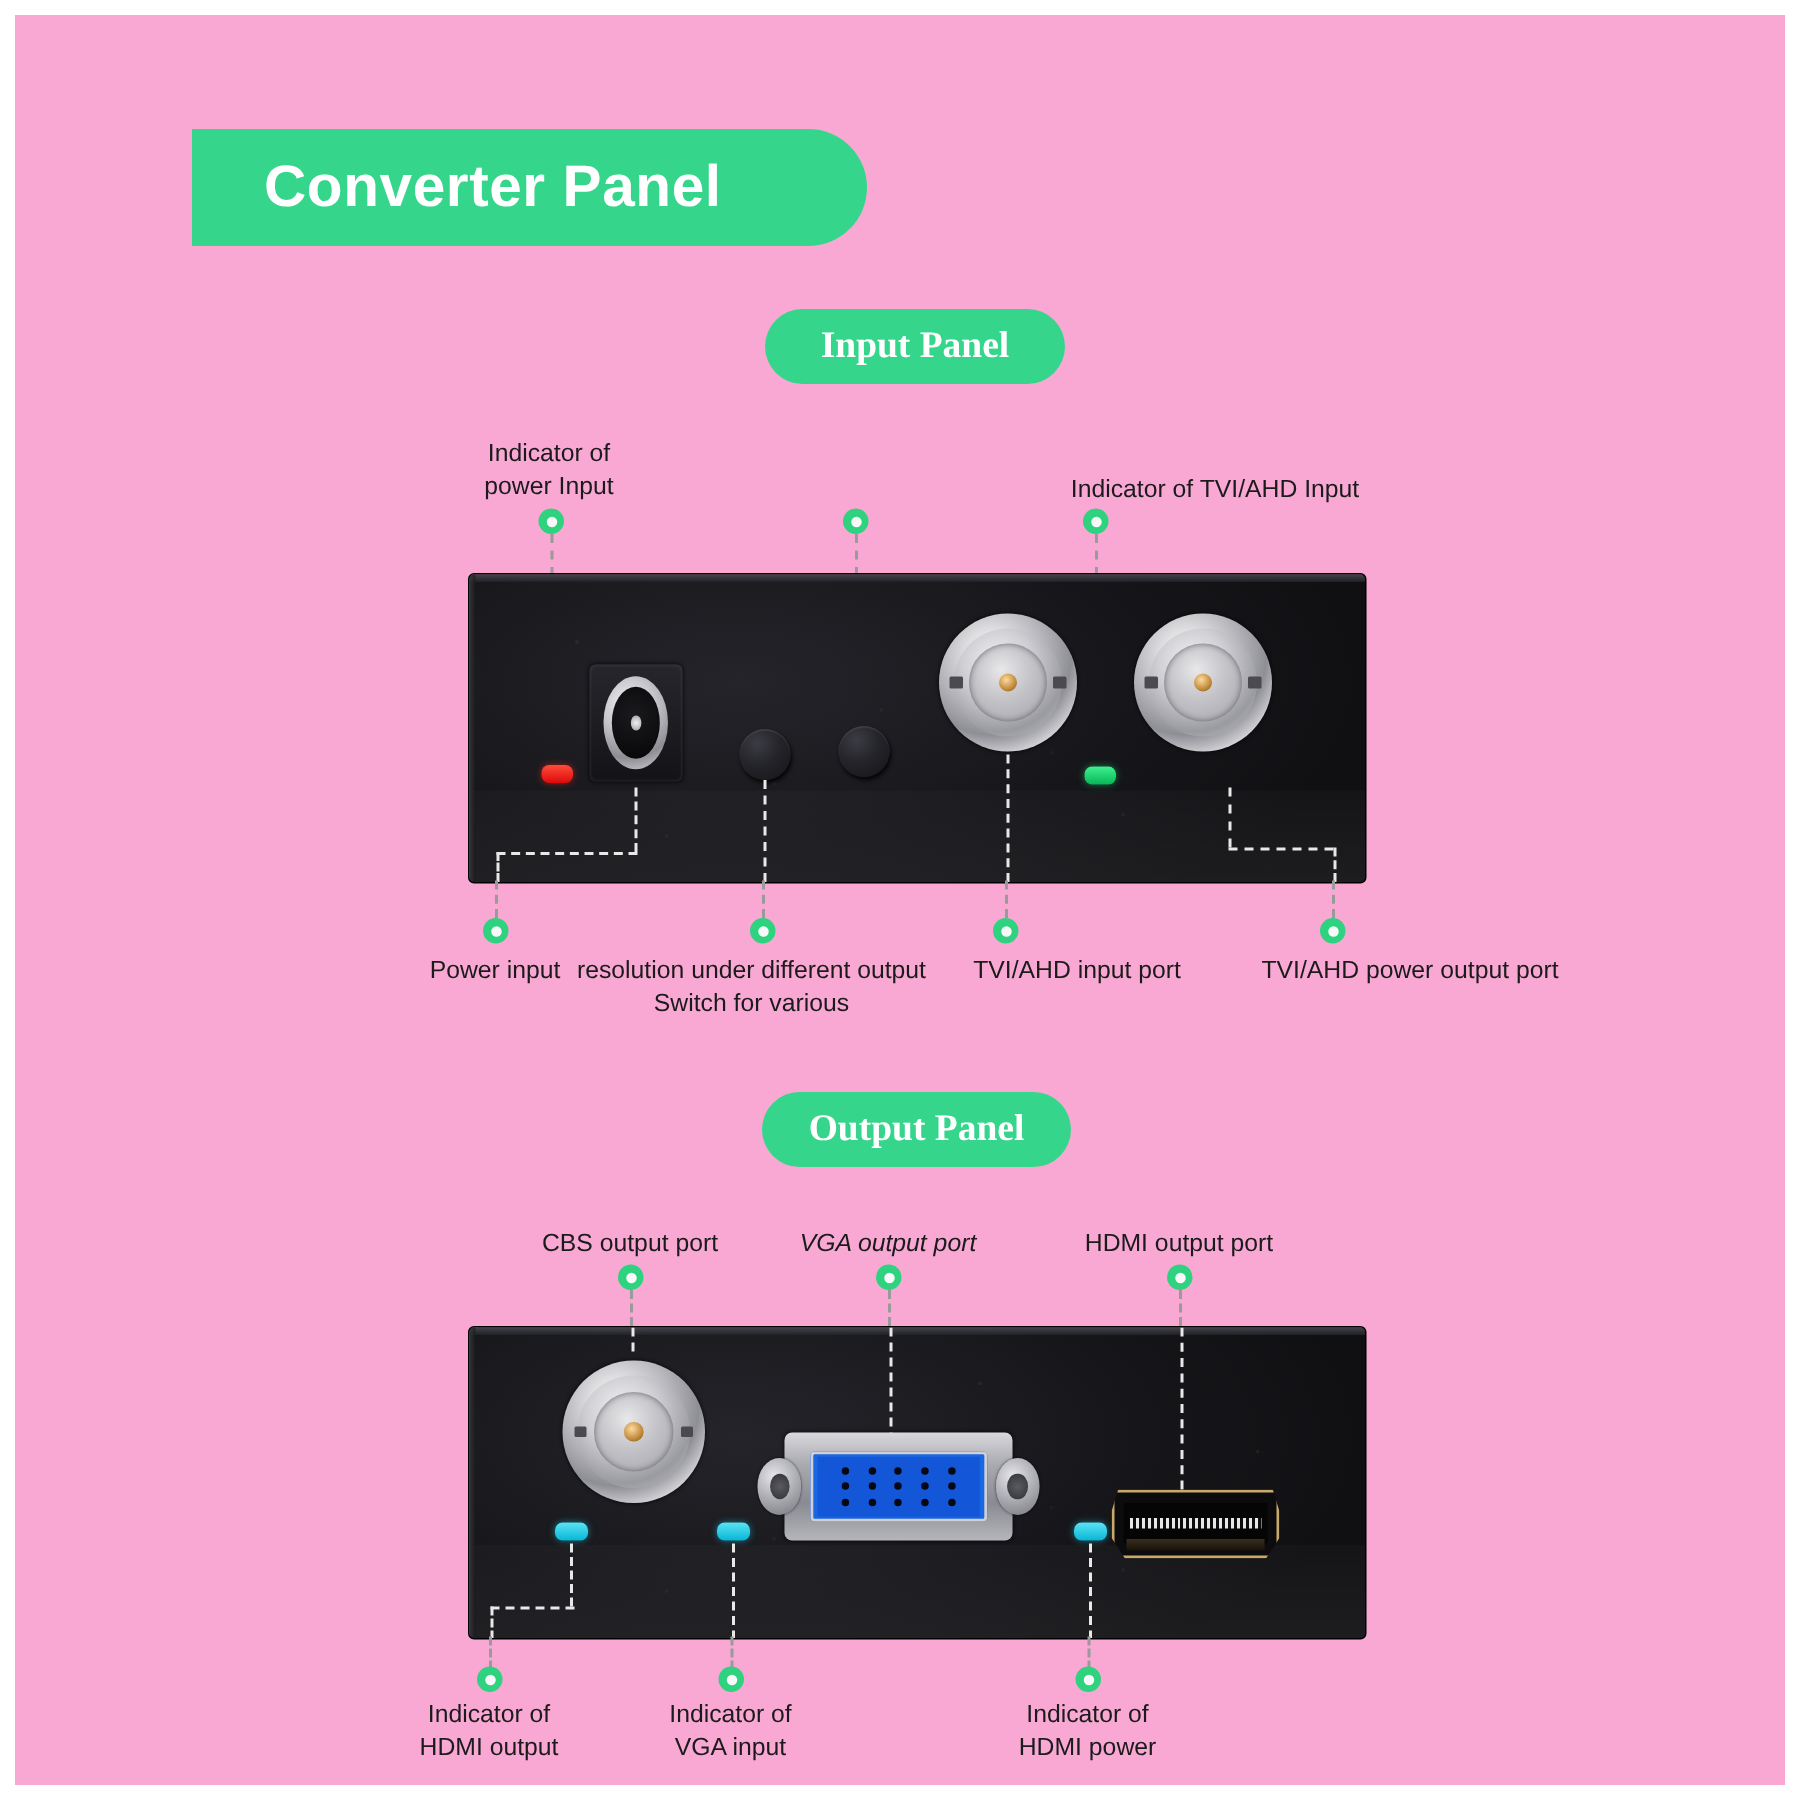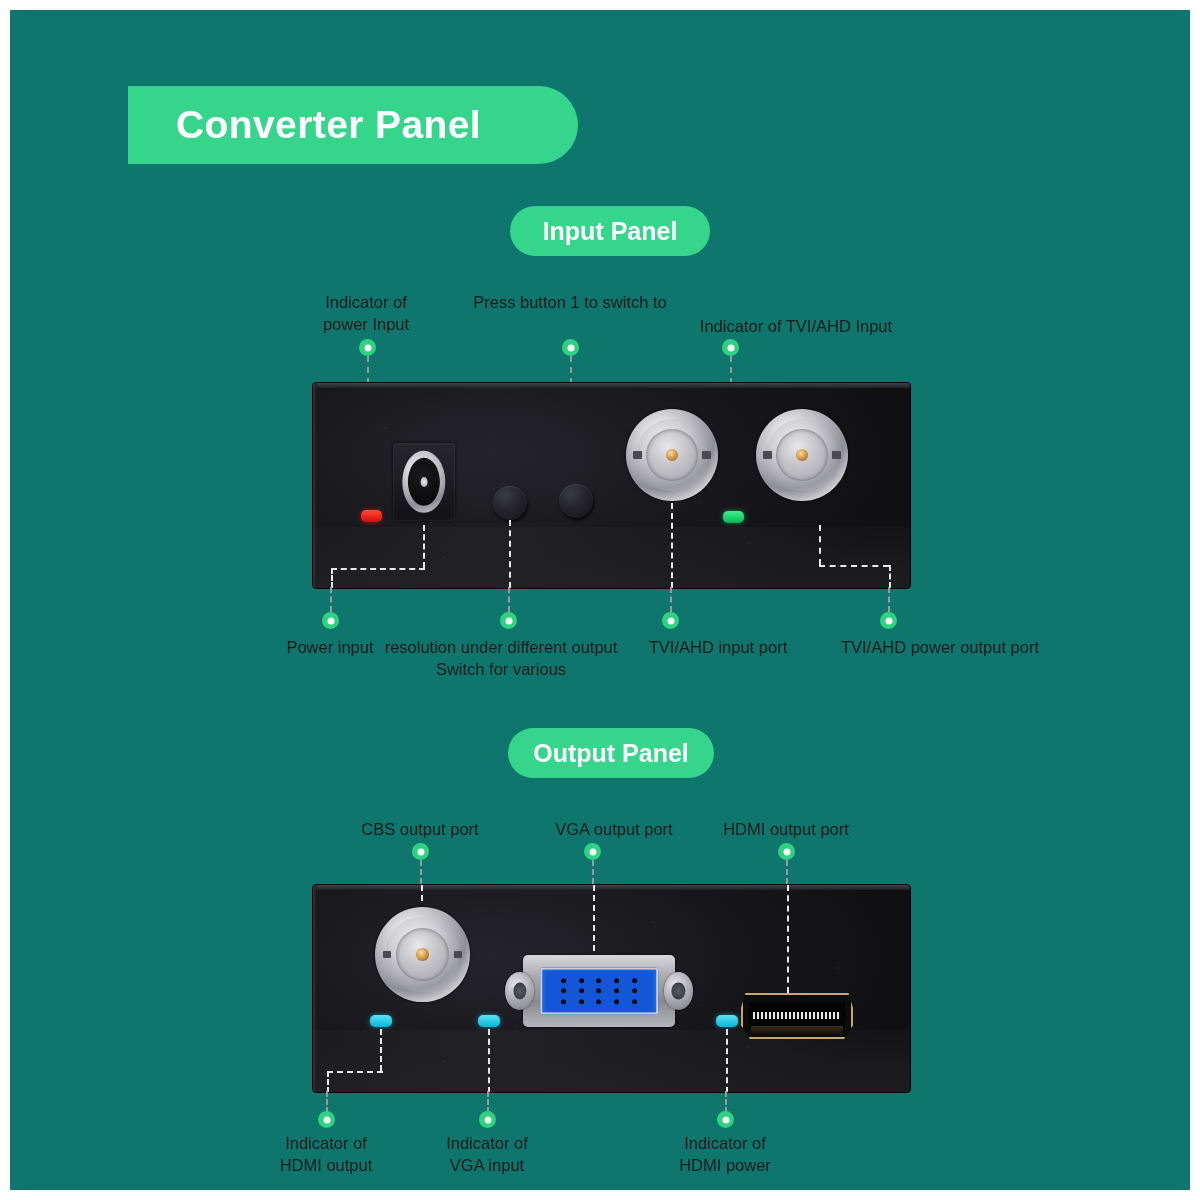--- a/index.html
+++ b/index.html
@@ -12,7 +12,7 @@
   #page{
     position:relative;
     width:1200px;height:1200px;
-    background:#0f766e;
+    background:#f9a8d4;
     box-sizing:border-box;
     border:10px solid #ffffff;
   }

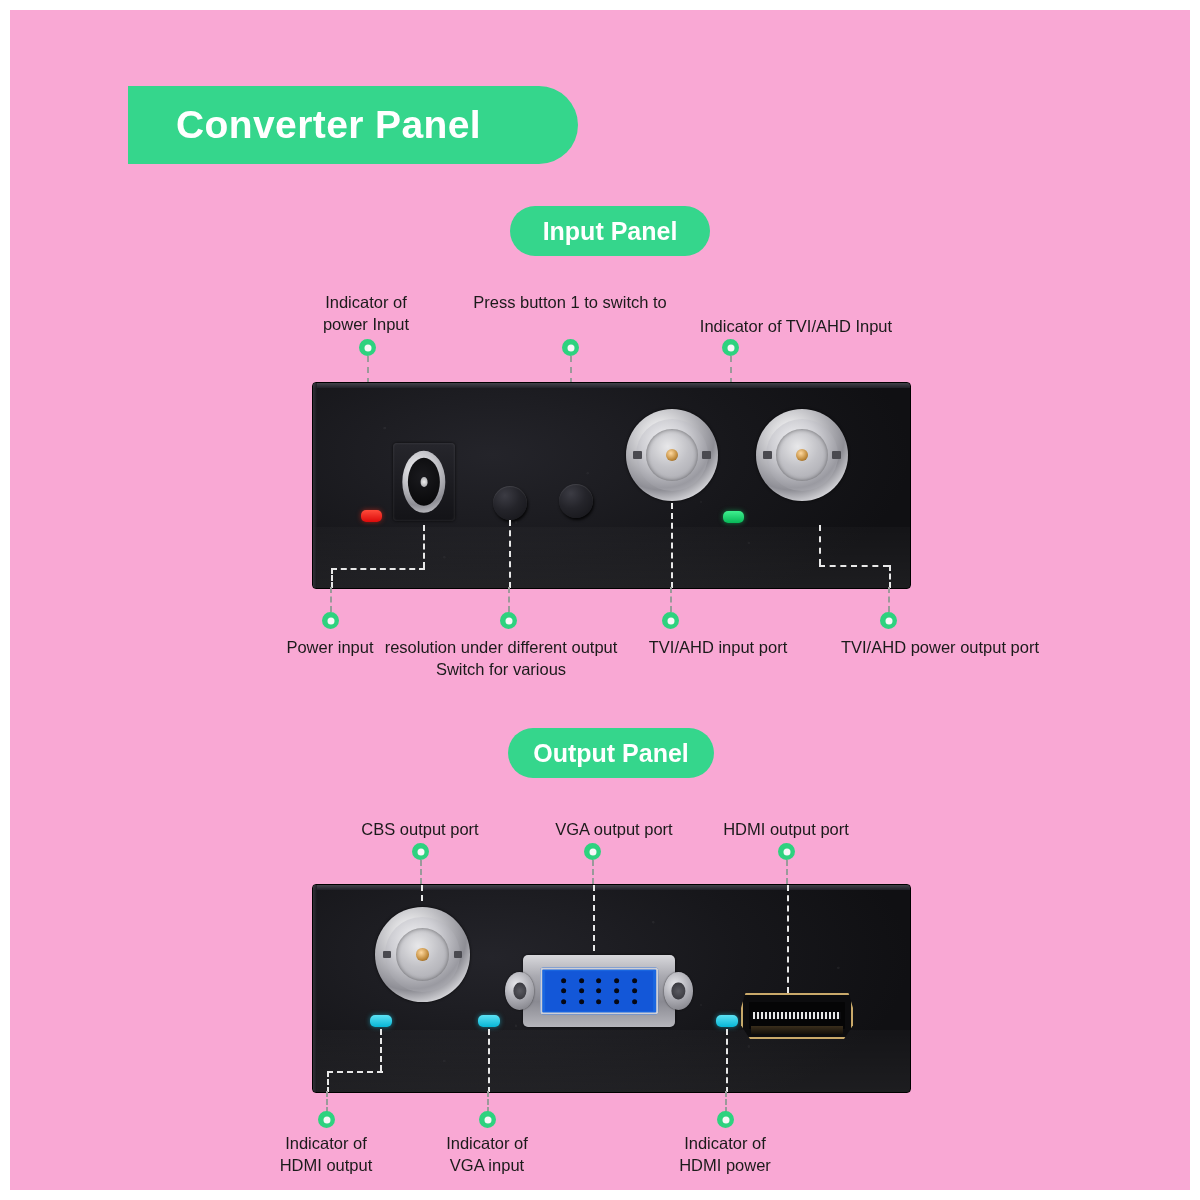--- a/index.html
+++ b/index.html
@@ -42,6 +42,7 @@
     display:flex;align-items:center;justify-content:center;
     color:#ffffff;font-size:25px;font-weight:bold;
     white-space:nowrap;
+    font-family:Liberation Serif, serif;
   }
   #pill-input{left:500px;top:196px;width:200px;}
   #pill-output{left:498px;top:718px;width:206px;text-align:center;}

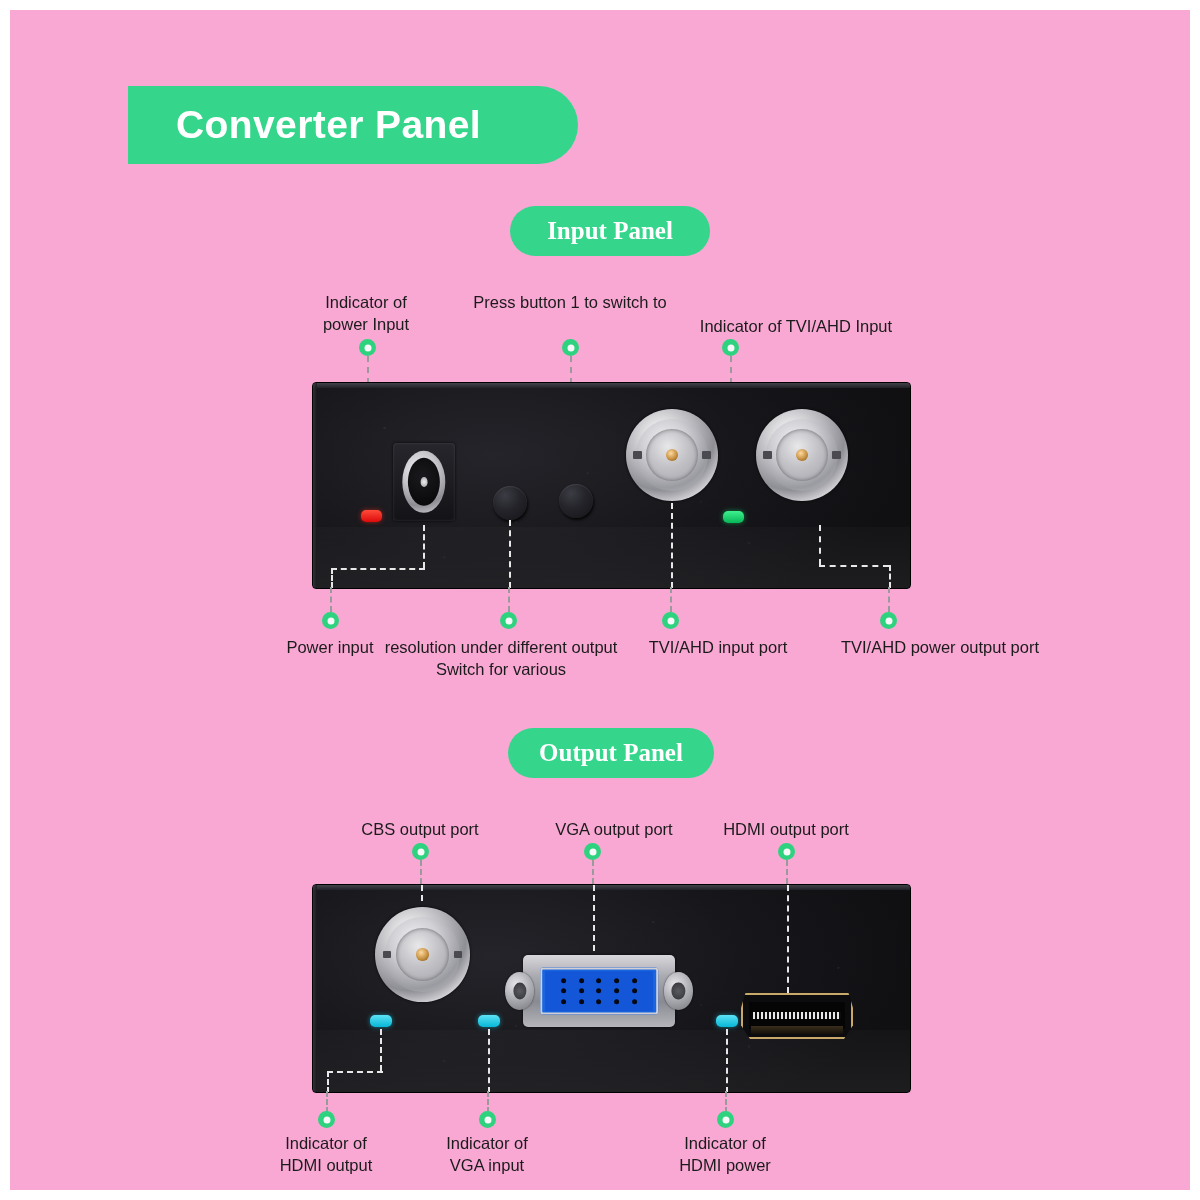--- a/index.html
+++ b/index.html
@@ -290,7 +290,6 @@
     <div>power Input</div>
   </div>
   <div class="label" style="left:420px;top:281px;width:280px;">
-    <div>Press button 1 to switch to</div>
   </div>
   <div class="label" style="left:676px;top:305px;width:220px;">
     <div>Indicator of TVI/AHD Input</div>

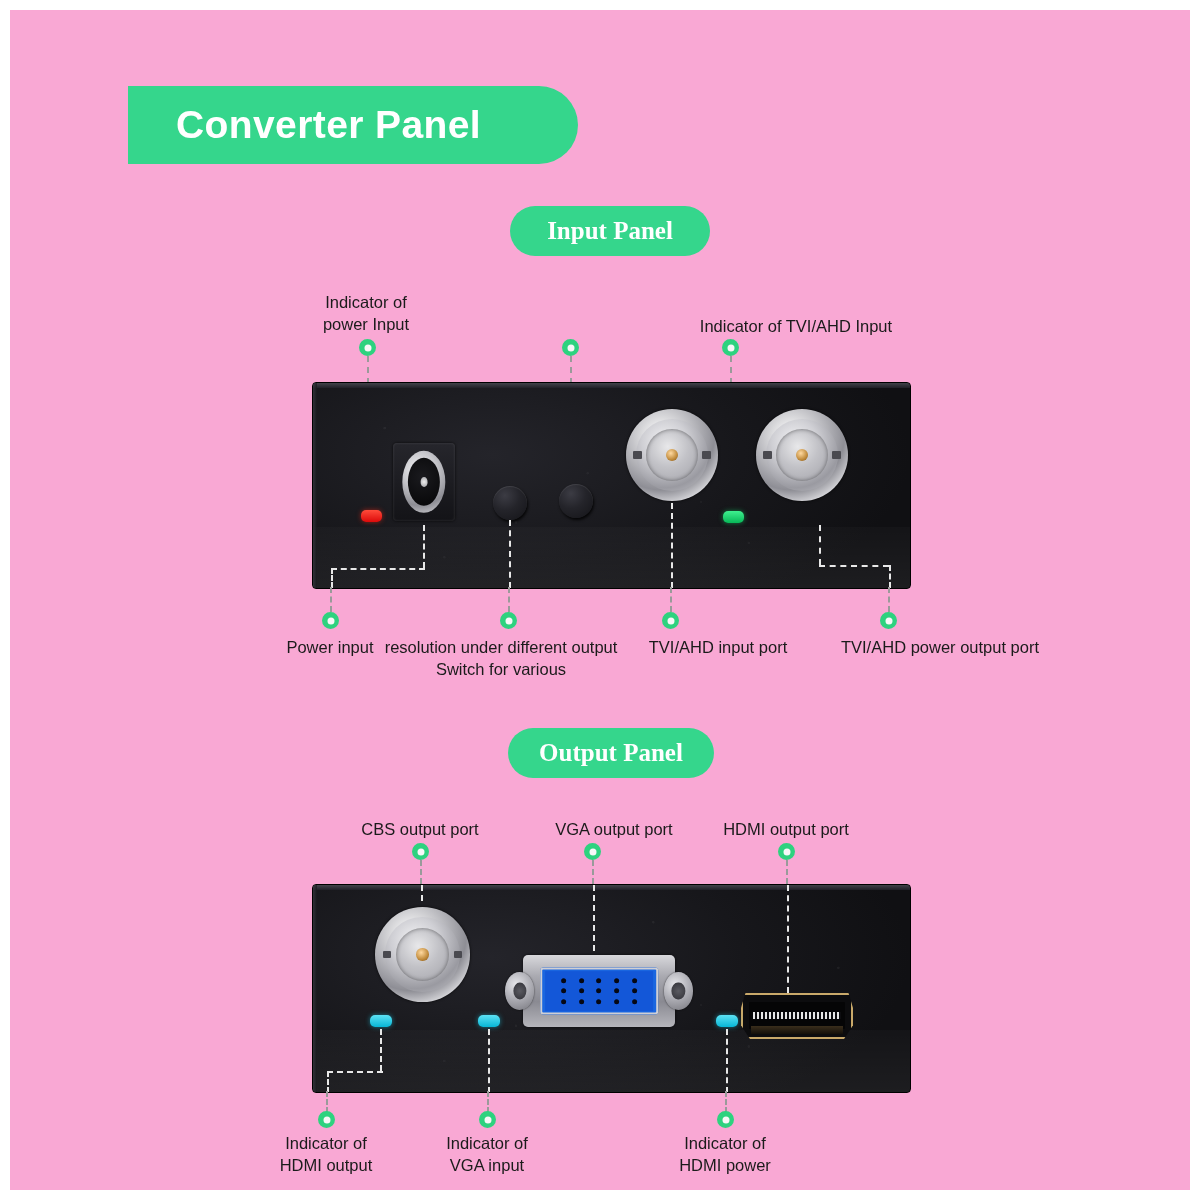--- a/index.html
+++ b/index.html
@@ -291,7 +291,7 @@
   </div>
   <div class="label" style="left:420px;top:281px;width:280px;">
   </div>
-  <div class="label" style="left:676px;top:305px;width:220px;">
+  <div class="label" style="left:690px;top:305px;width:220px;">
     <div>Indicator of TVI/AHD Input</div>
   </div>
 

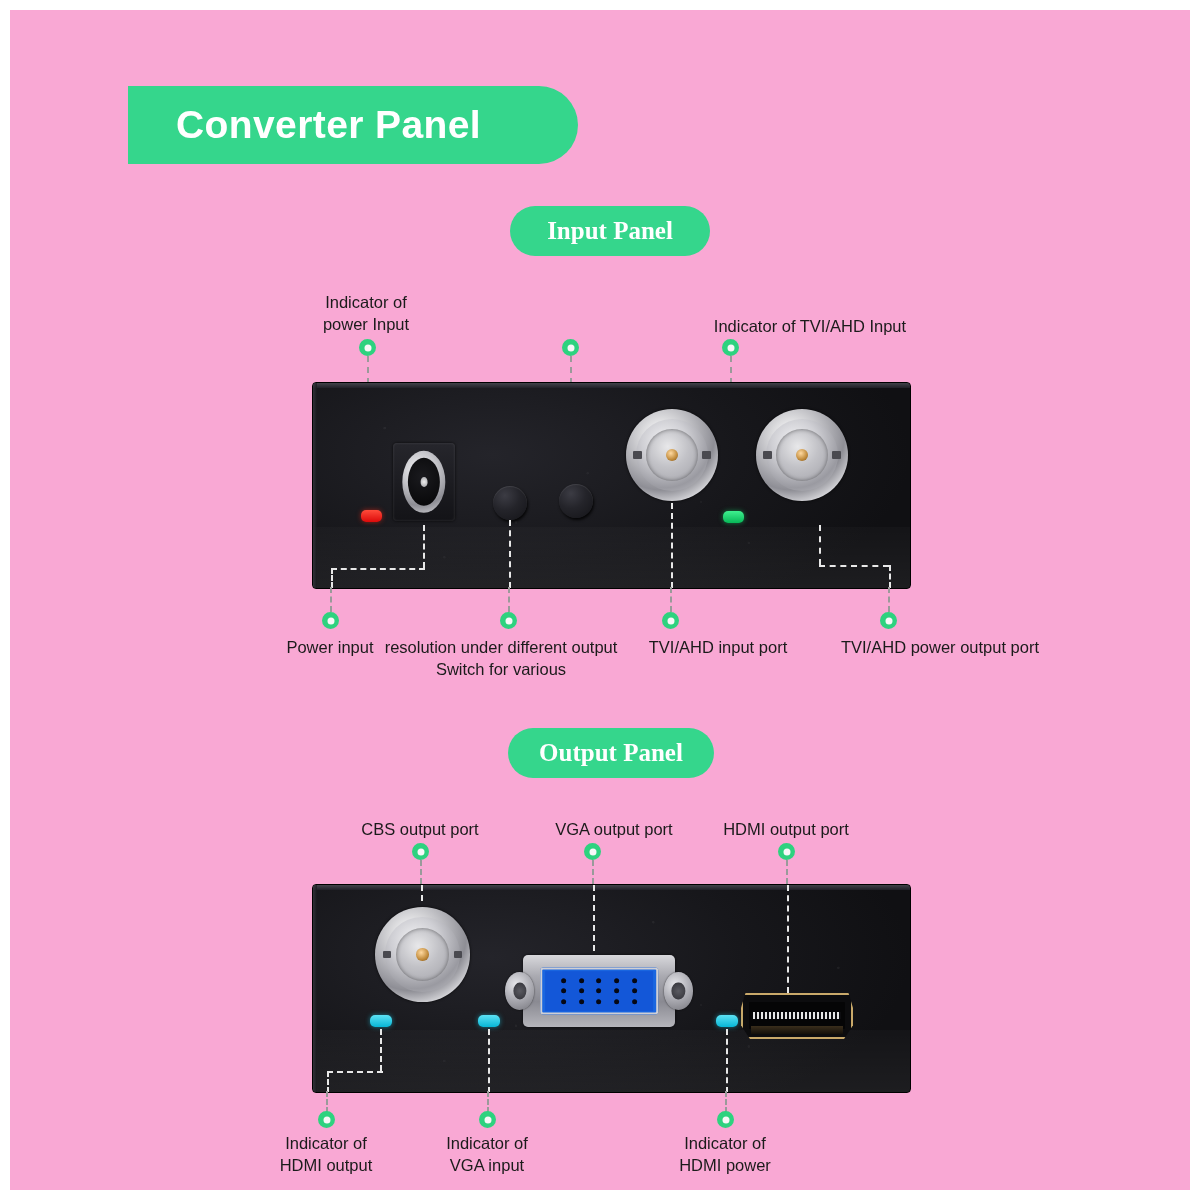--- a/index.html
+++ b/index.html
@@ -384,7 +384,7 @@
   <div class="label" style="left:330px;top:808px;width:160px;">
     <div>CBS output port</div>
   </div>
-  <div class="label" style="left:524px;top:808px;width:160px;">
+  <div class="label" style="left:502px;top:808px;width:160px;font-style:italic;">
     <div>VGA output port</div>
   </div>
   <div class="label" style="left:696px;top:808px;width:160px;">

